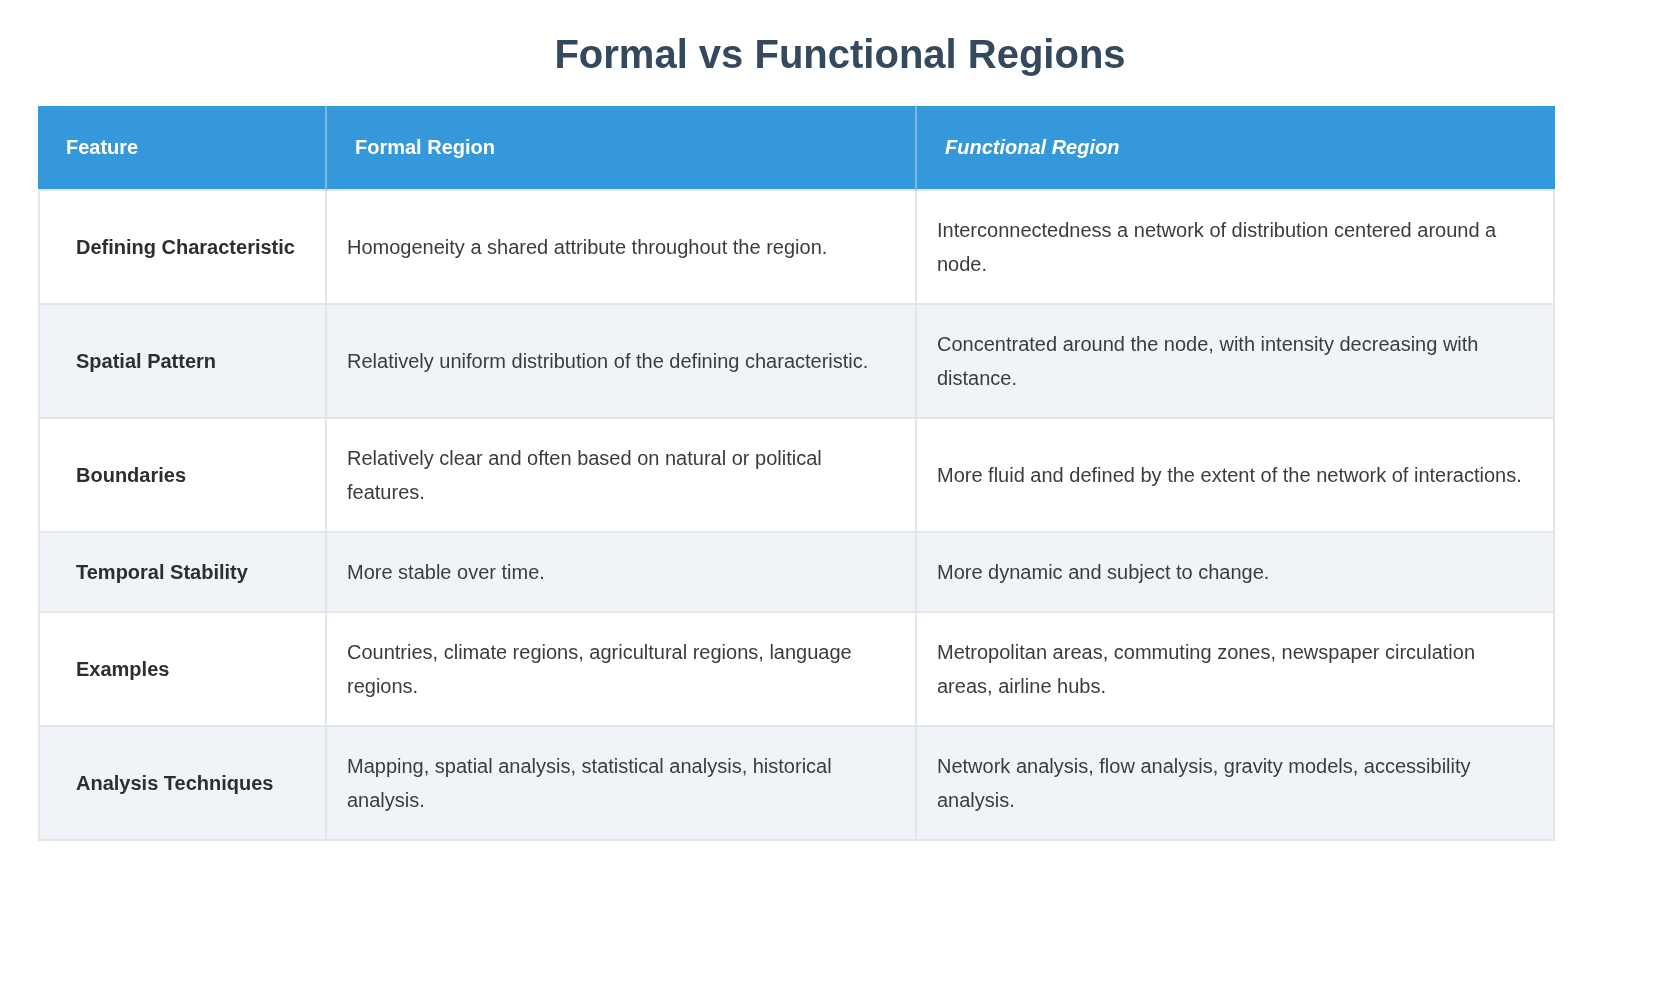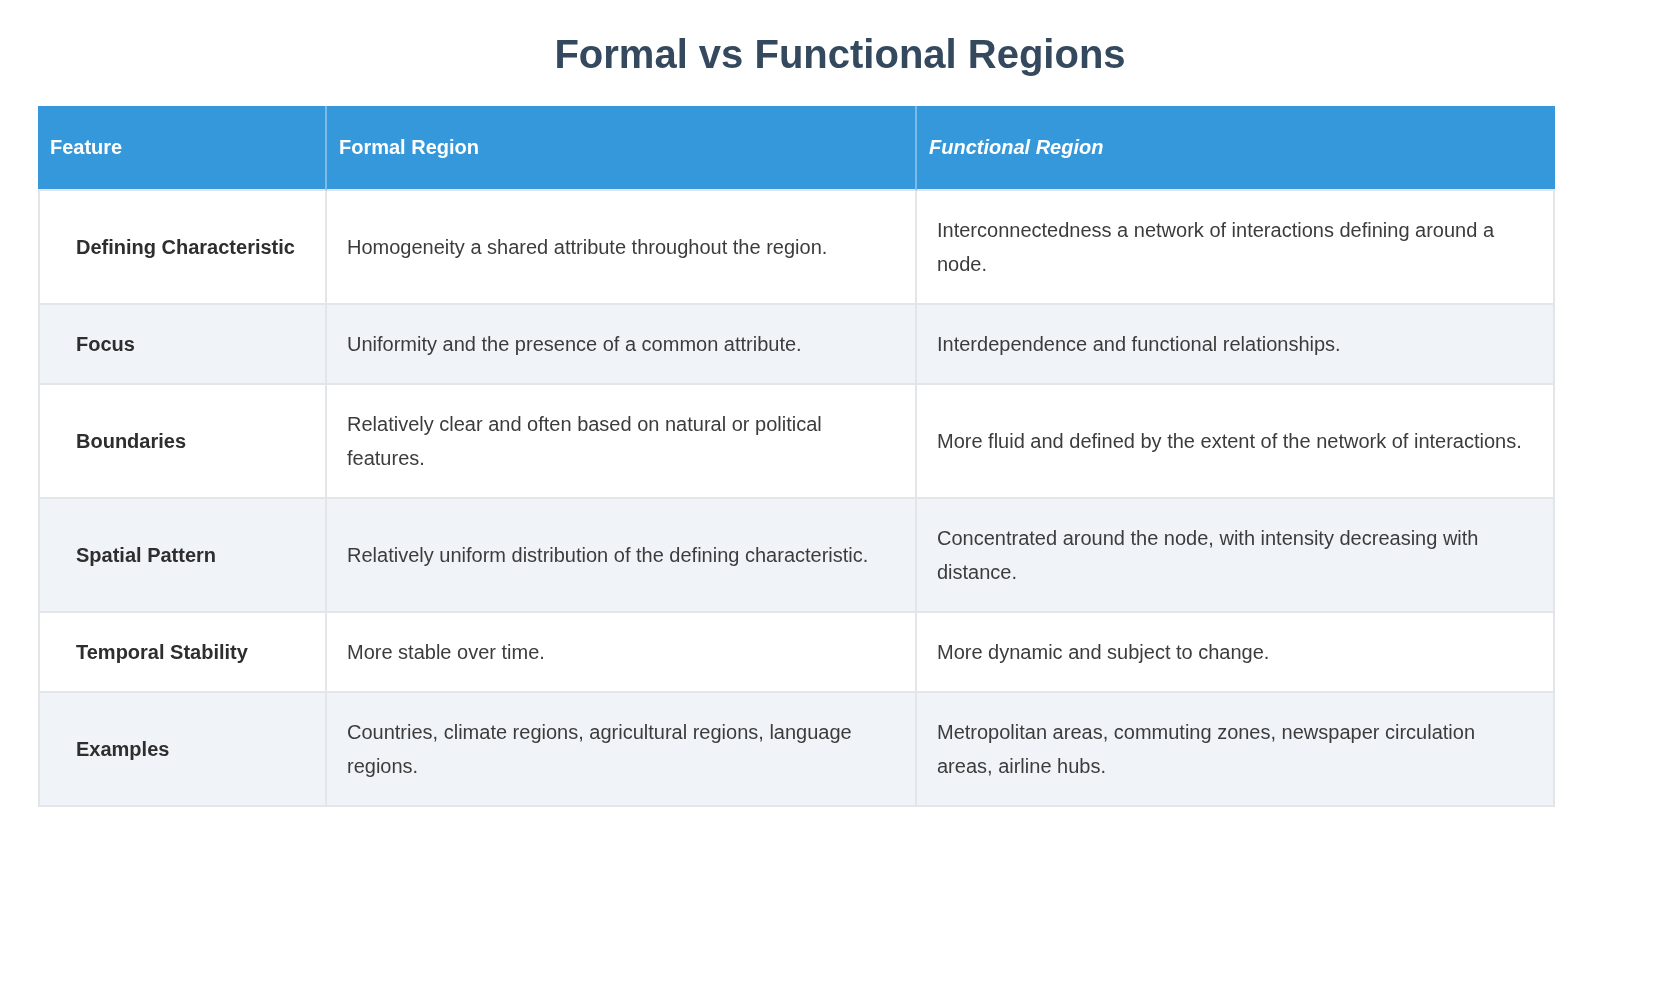--- a/index.html
+++ b/index.html
@@ -49,7 +49,7 @@
     font-weight:bold;
     text-align:left;
     height:85px;
-    padding:0 12px;
+    padding:0 28px;
     vertical-align:middle;
     border-right:2px solid rgba(255,255,255,0.35);
     border-bottom:2px solid var(--border);

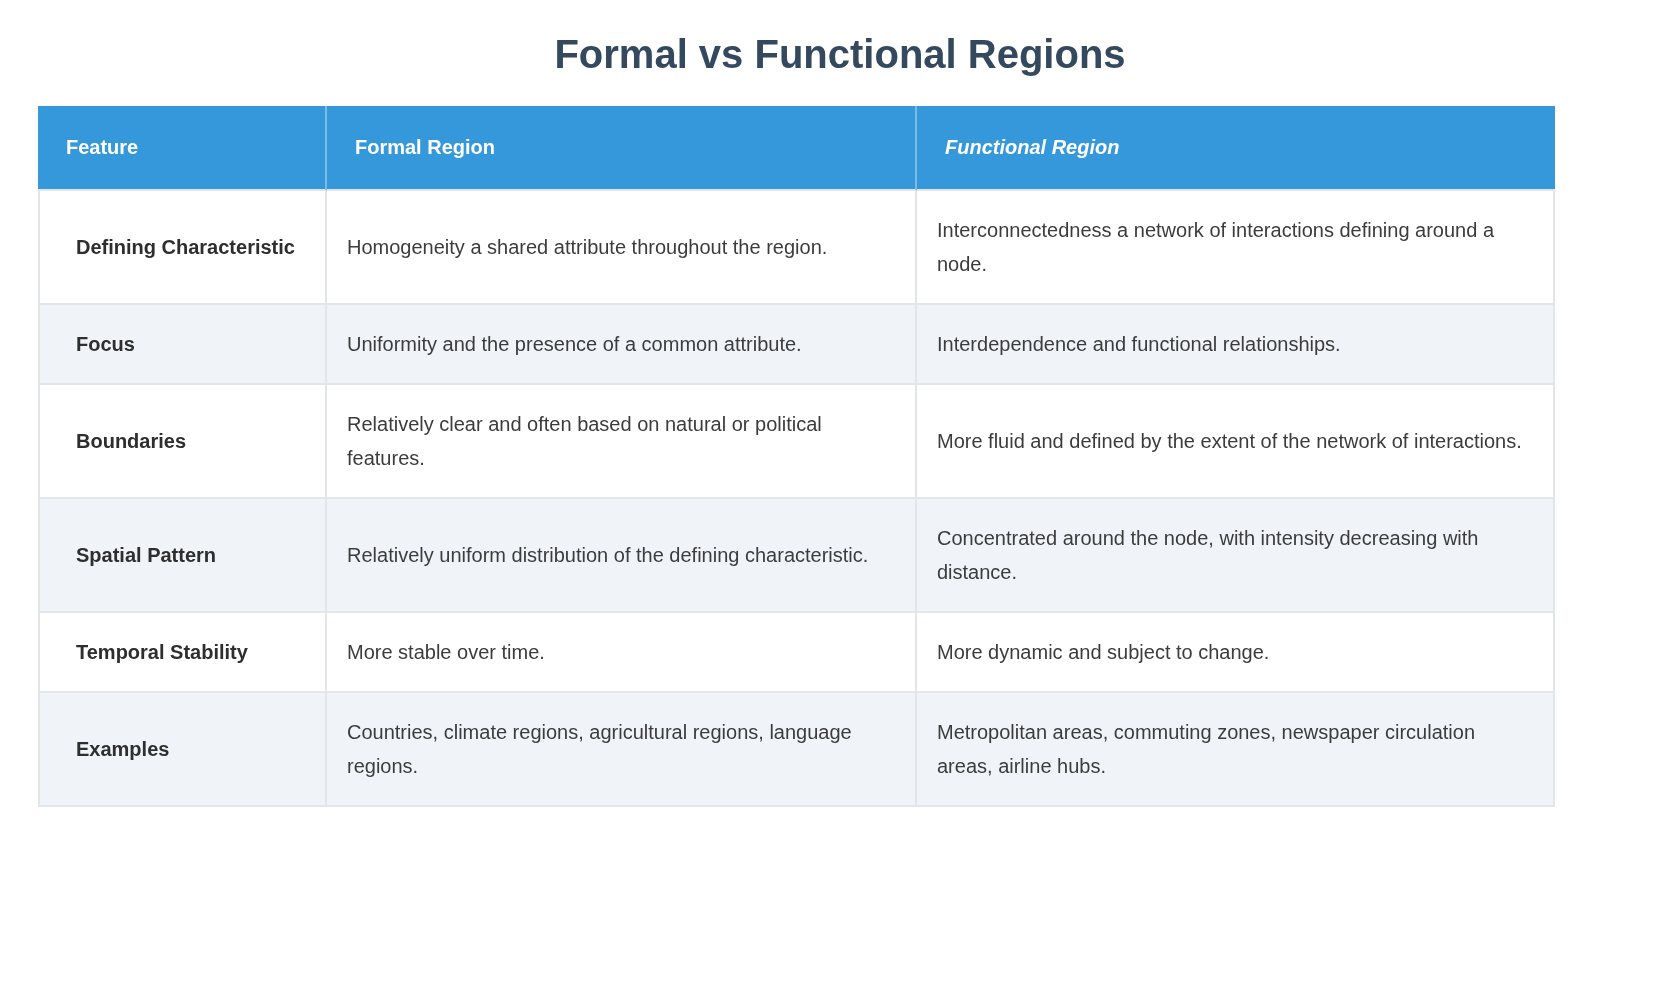--- a/index.html
+++ b/index.html
@@ -95,7 +95,7 @@
         <tr>
     <td class="feature">Defining Characteristic</td>
     <td>Homogeneity a shared attribute throughout the region.</td>
-    <td>Interconnectedness a network of interactions defining around a node.</td>
+    <td>Interconnectedness a network of distribution centered around a node.</td>
   </tr>
         <tr>
     <td class="feature">Focus</td>

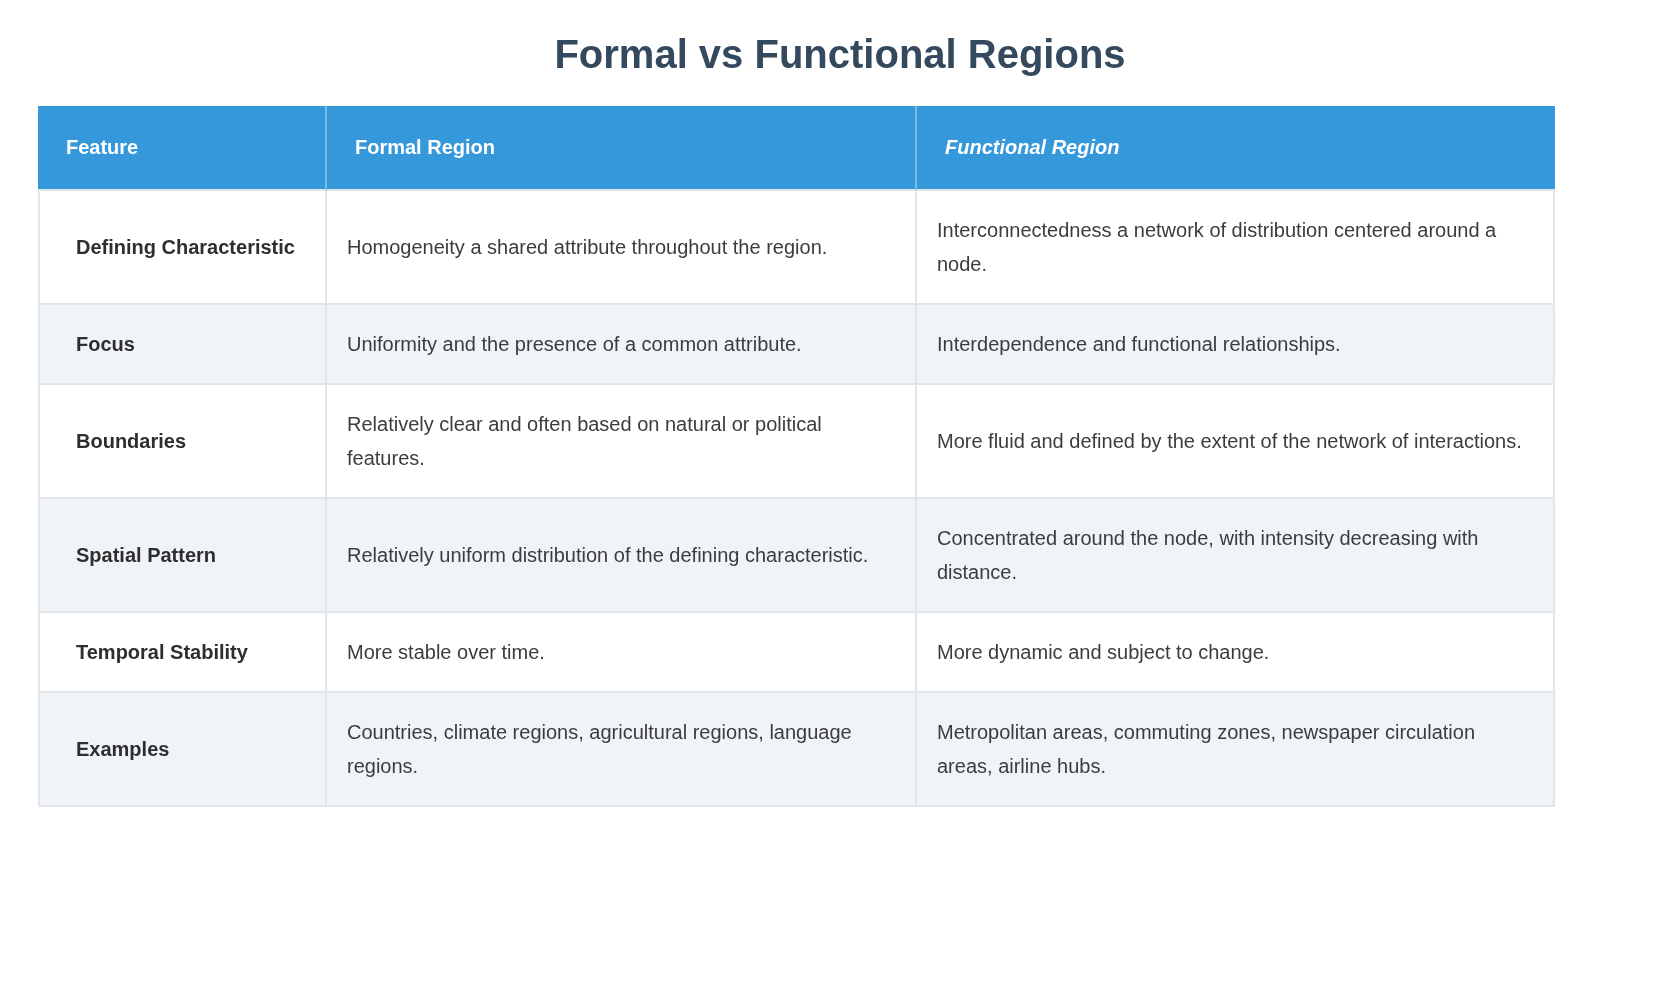--- a/index.html
+++ b/index.html
@@ -98,11 +98,6 @@
     <td>Interconnectedness a network of distribution centered around a node.</td>
   </tr>
         <tr>
-    <td class="feature">Focus</td>
-    <td>Uniformity and the presence of a common attribute.</td>
-    <td>Interdependence and functional relationships.</td>
-  </tr>
-        <tr>
     <td class="feature">Boundaries</td>
     <td>Relatively clear and often based on natural or political features.</td>
     <td>More fluid and defined by the extent of the network of interactions.</td>

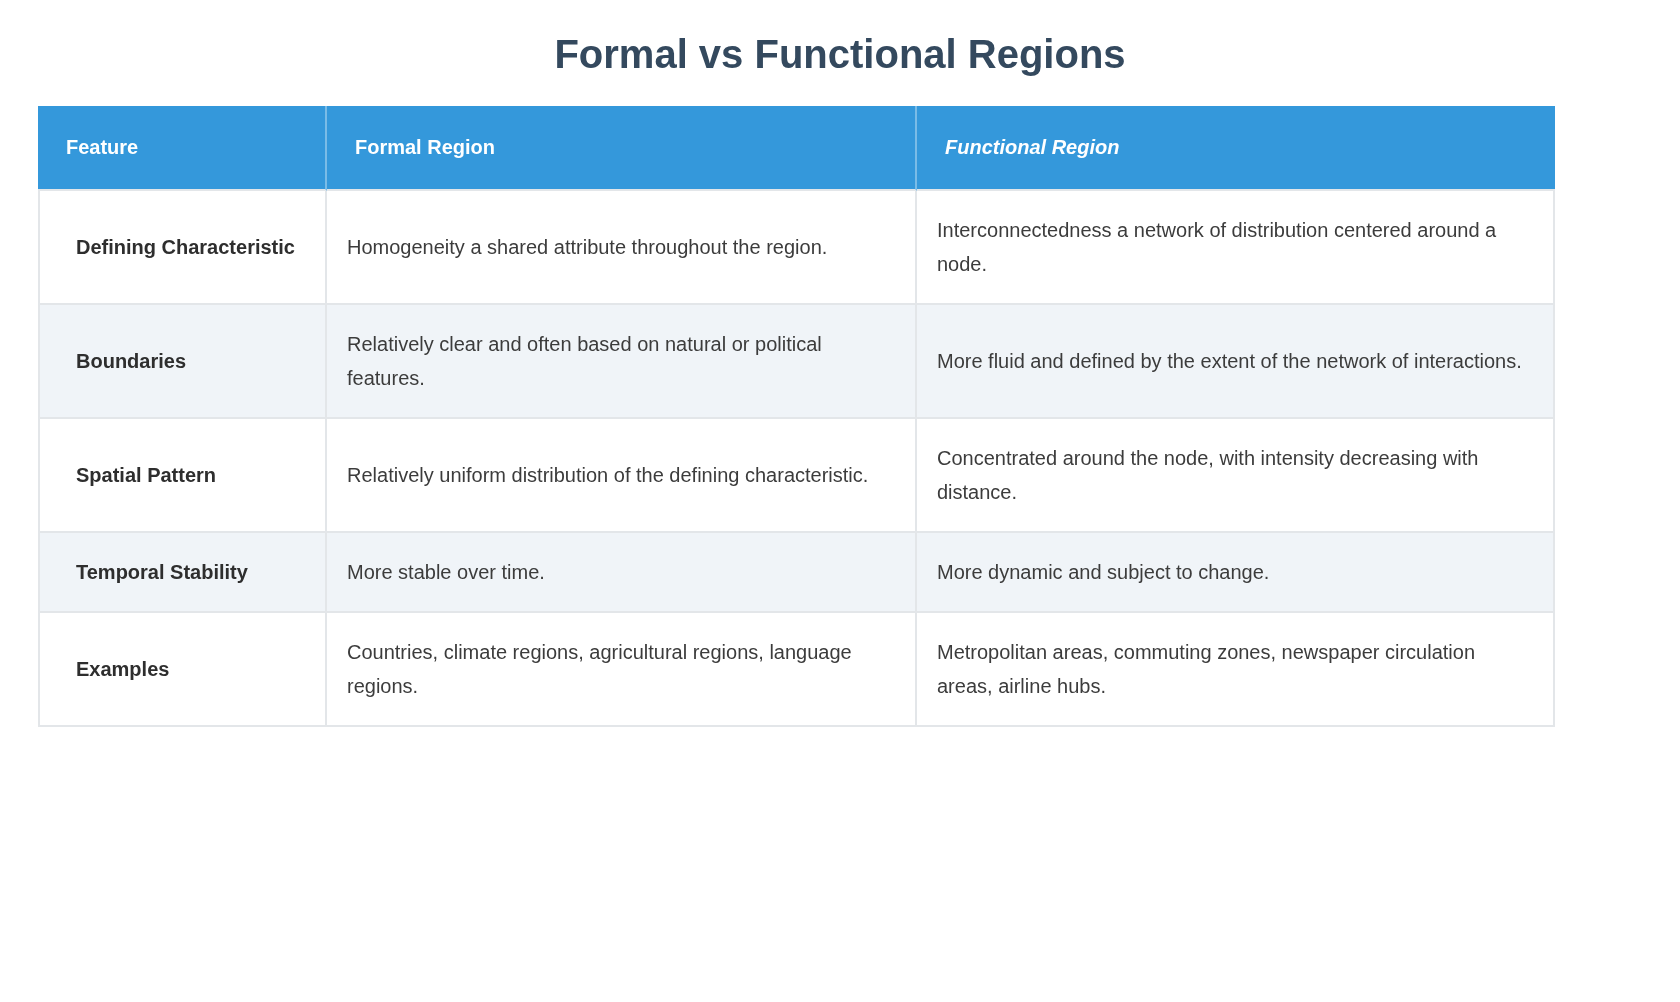--- a/index.html
+++ b/index.html
@@ -98,14 +98,14 @@
     <td>Interconnectedness a network of distribution centered around a node.</td>
   </tr>
         <tr>
+    <td class="feature">Spatial Pattern</td>
+    <td>Relatively uniform distribution of the defining characteristic.</td>
+    <td>Concentrated around the node, with intensity decreasing with distance.</td>
+  </tr>
+        <tr>
     <td class="feature">Boundaries</td>
     <td>Relatively clear and often based on natural or political features.</td>
     <td>More fluid and defined by the extent of the network of interactions.</td>
-  </tr>
-        <tr>
-    <td class="feature">Spatial Pattern</td>
-    <td>Relatively uniform distribution of the defining characteristic.</td>
-    <td>Concentrated around the node, with intensity decreasing with distance.</td>
   </tr>
         <tr>
     <td class="feature">Temporal Stability</td>

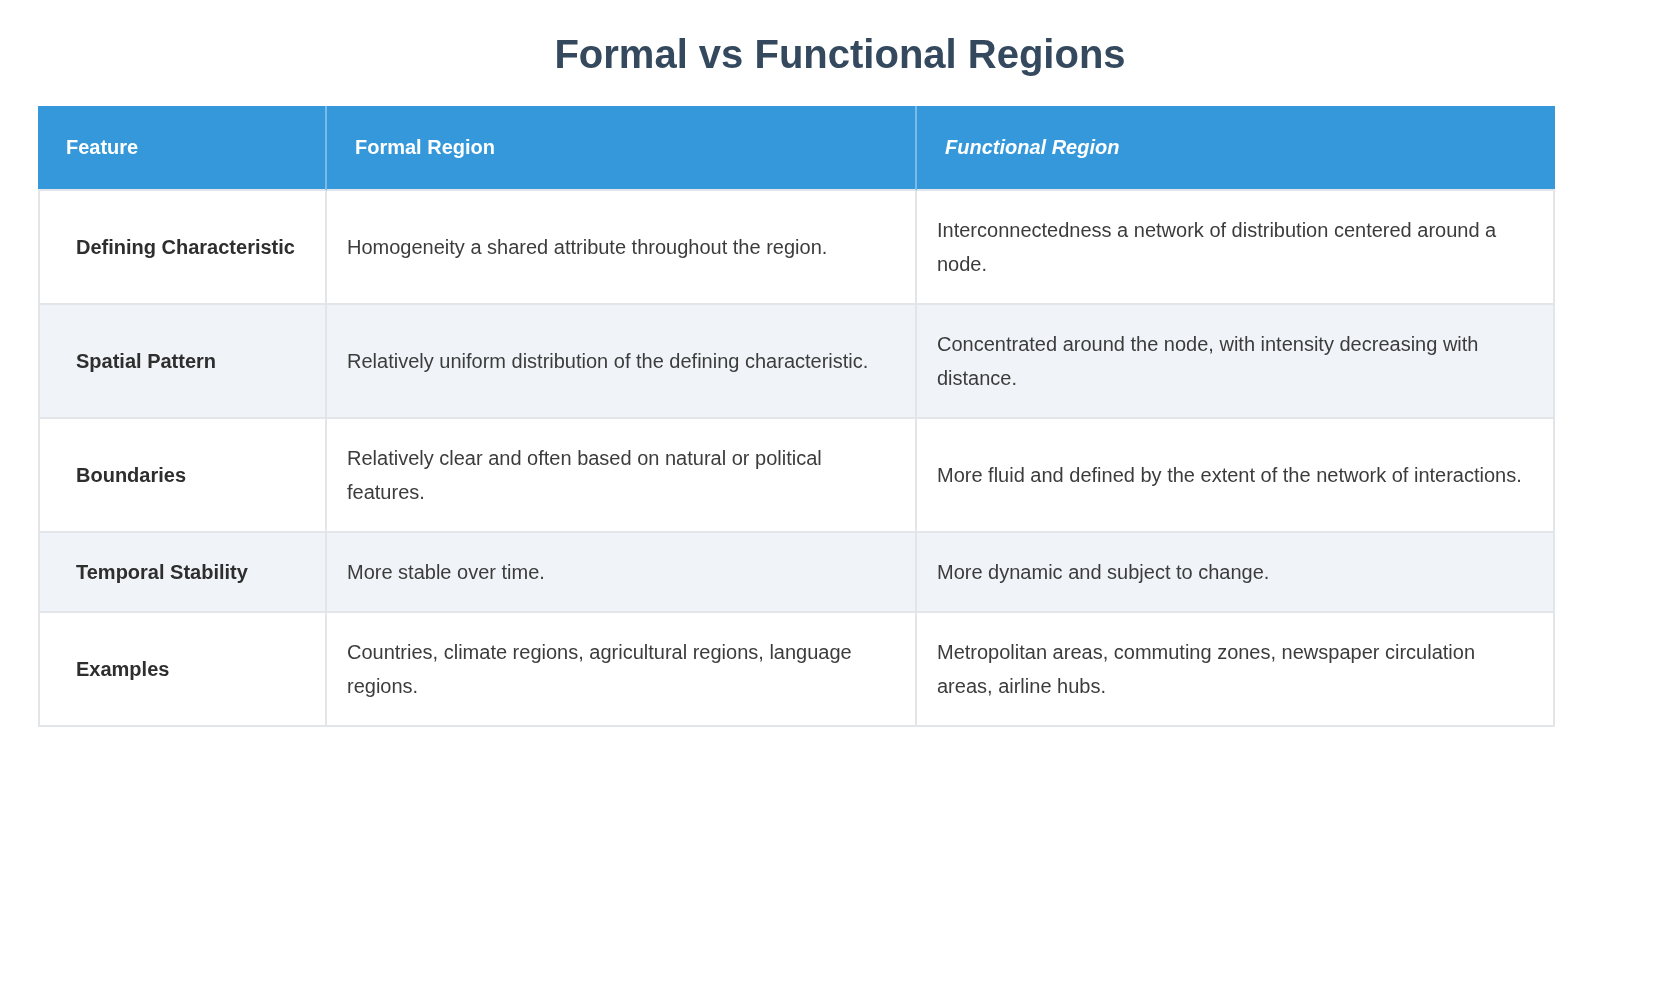--- a/index.html
+++ b/index.html
@@ -117,6 +117,11 @@
     <td>Countries, climate regions, agricultural regions, language regions.</td>
     <td>Metropolitan areas, commuting zones, newspaper circulation areas, airline hubs.</td>
   </tr>
+        <tr>
+    <td class="feature">Analysis Techniques</td>
+    <td>Mapping, spatial analysis, statistical analysis, historical analysis.</td>
+    <td>Network analysis, flow analysis, gravity models, accessibility analysis.</td>
+  </tr>
       </tbody>
   </table>
 </div>

